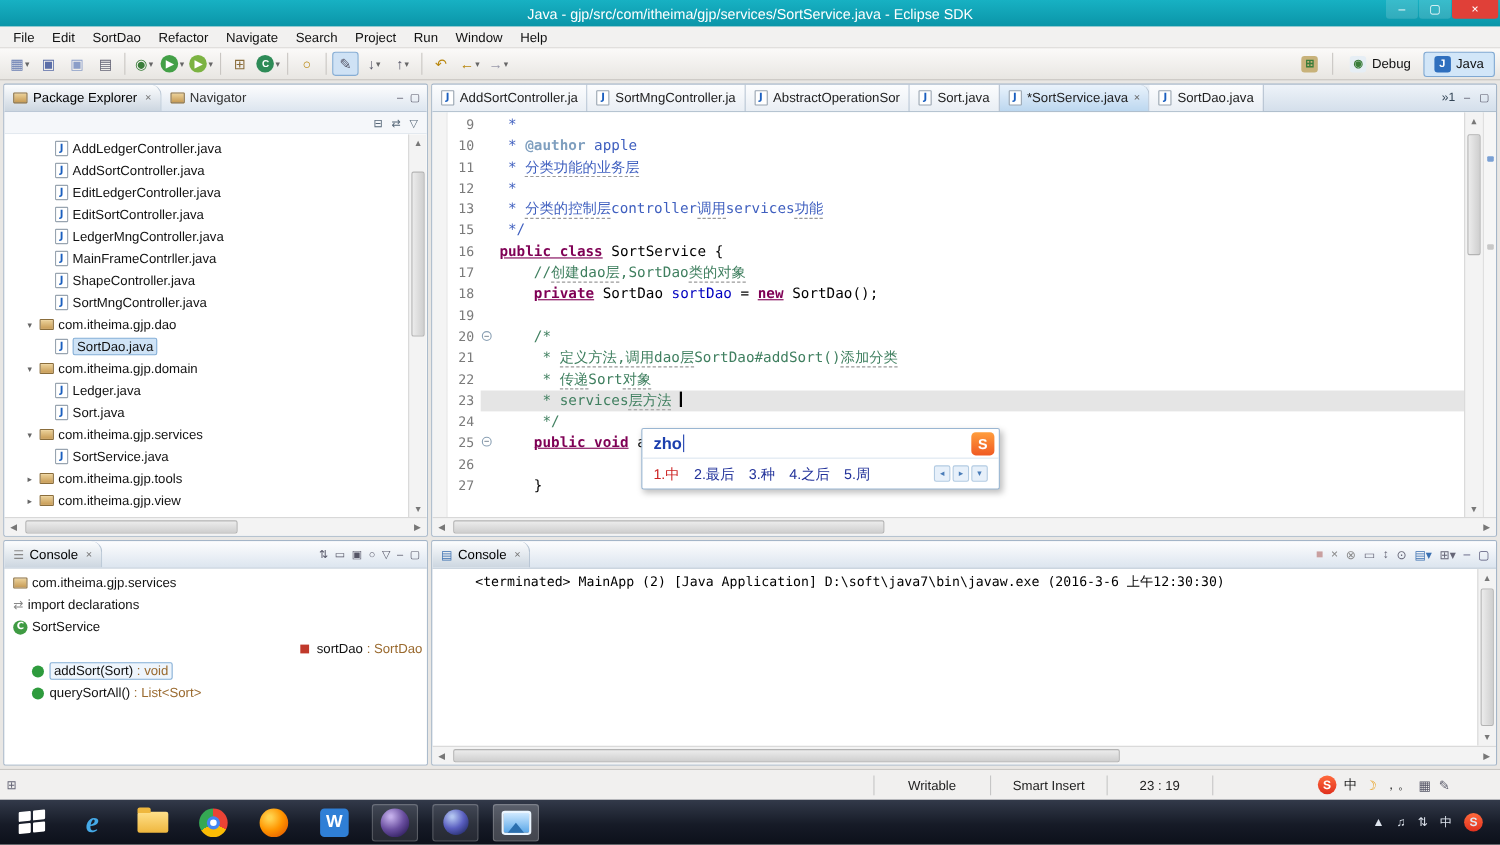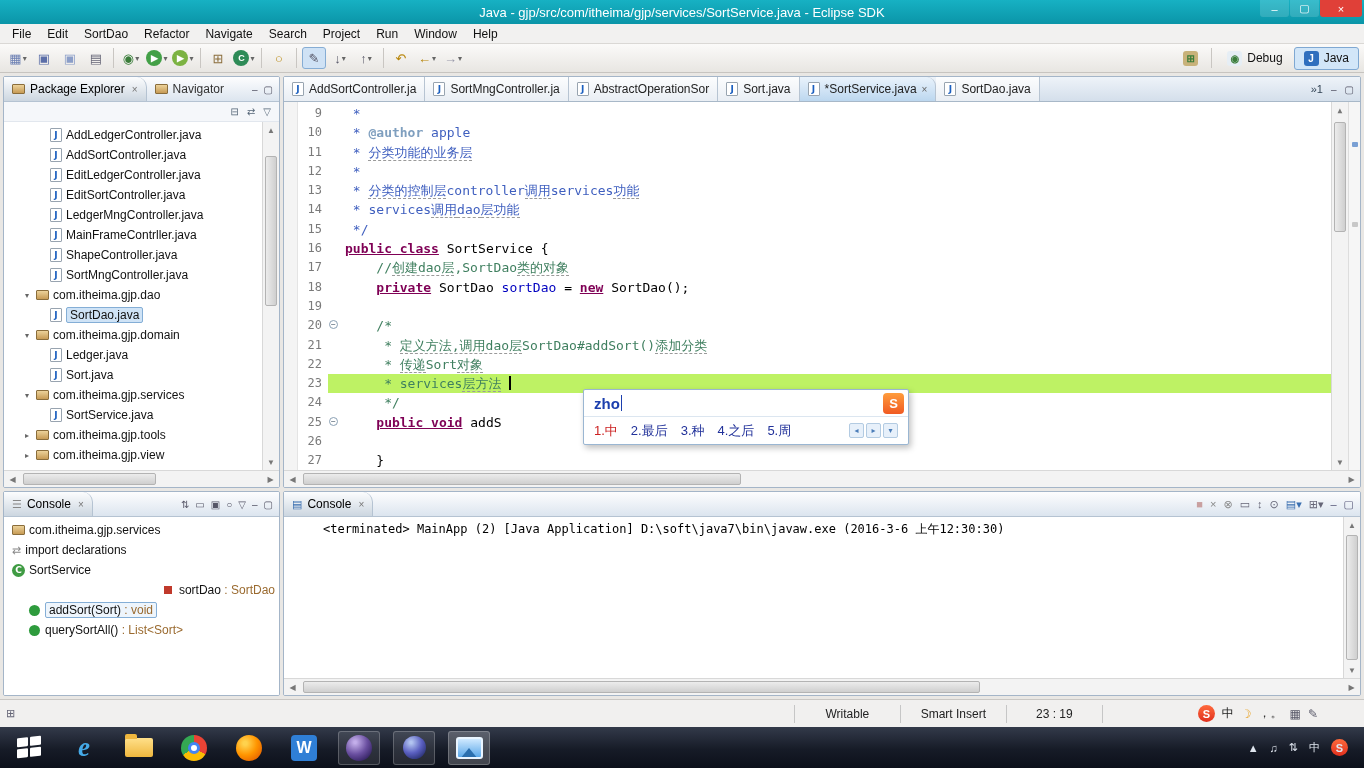--- a/index.html
+++ b/index.html
@@ -30,7 +30,7 @@
   .persp .pg{width:15px;height:15px;border-radius:3px;display:inline-flex;align-items:center;justify-content:center;font-size:10px;font-weight:bold;}
   
   .main{height:626px;display:flex;padding:3px;gap:3px;}
-  .leftcol{width:277px;display:flex;flex-direction:column;gap:3px;}
+  .leftcol{width:386px;display:flex;flex-direction:column;gap:3px;}
   .rightcol{flex:1;display:flex;flex-direction:column;gap:3px;}
   .panel{border:1px solid #a4b5c8;border-radius:2px;background:#fff;display:flex;flex-direction:column;overflow:hidden;}
   #pkg-panel{height:412px;} #editor-panel{height:412px;}

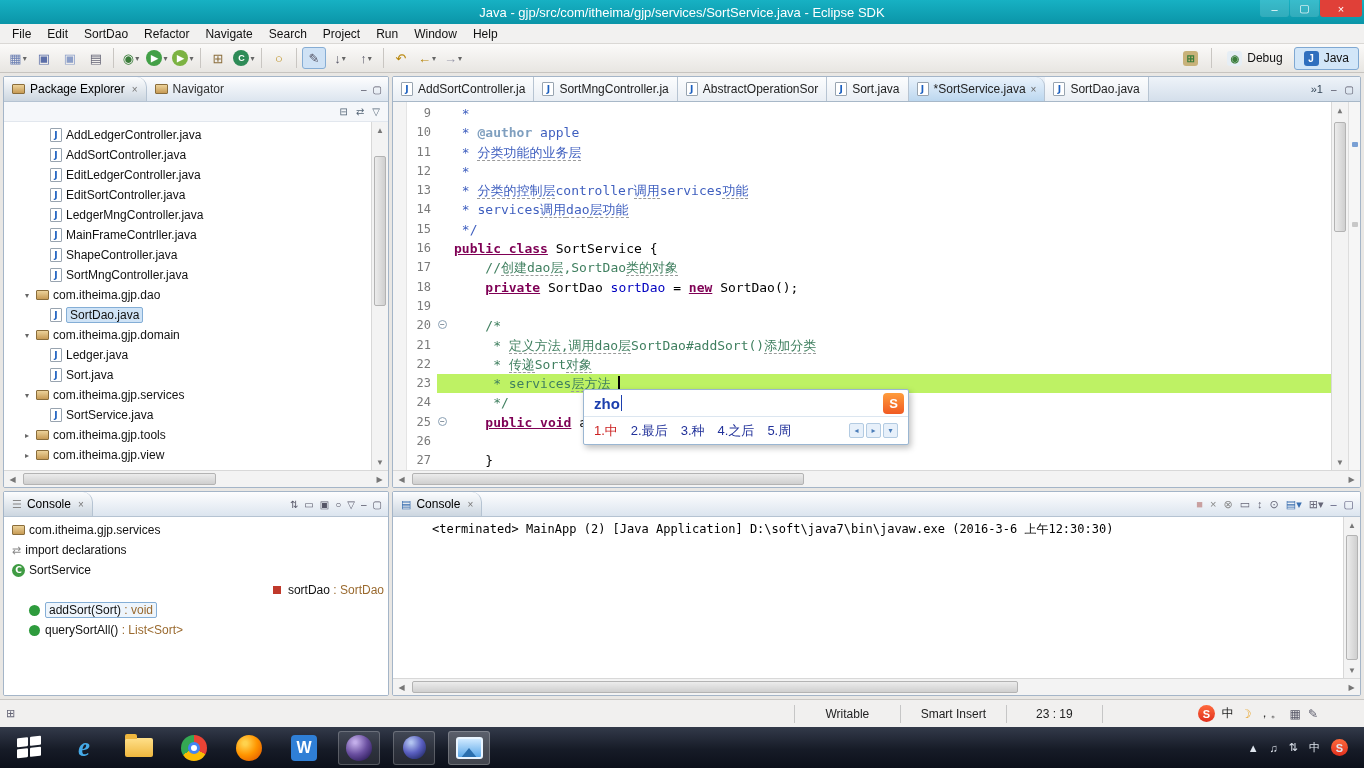--- a/index.html
+++ b/index.html
@@ -460,7 +460,6 @@
             <div class="code-row"><span class="lineno">11</span><span class="foldcol"></span><span class="code-text"><span class="jdoc"> * </span><span class="jdoc u">分类功能的业务层</span></span></div>
             <div class="code-row"><span class="lineno">12</span><span class="foldcol"></span><span class="code-text"><span class="jdoc"> *</span></span></div>
             <div class="code-row"><span class="lineno">13</span><span class="foldcol"></span><span class="code-text"><span class="jdoc"> * </span><span class="jdoc u">分类的控制层</span><span class="jdoc">controller</span><span class="jdoc u">调用</span><span class="jdoc">services</span><span class="jdoc u">功能</span></span></div>
-            <div class="code-row"><span class="lineno">14</span><span class="foldcol"></span><span class="code-text"><span class="jdoc"> * services</span><span class="jdoc u">调用</span><span class="jdoc u">dao</span><span class="jdoc u">层功能</span></span></div>
             <div class="code-row"><span class="lineno">15</span><span class="foldcol"></span><span class="code-text"><span class="jdoc"> */</span></span></div>
             <div class="code-row"><span class="lineno">16</span><span class="foldcol"></span><span class="code-text"><span class="kw">public class</span><span class="plain"> SortService {</span></span></div>
             <div class="code-row"><span class="lineno">17</span><span class="foldcol"></span><span class="code-text"><span class="plain">    </span><span class="comment">//</span><span class="comment u">创建dao层</span><span class="comment">,SortDao</span><span class="comment u">类的对象</span></span></div>

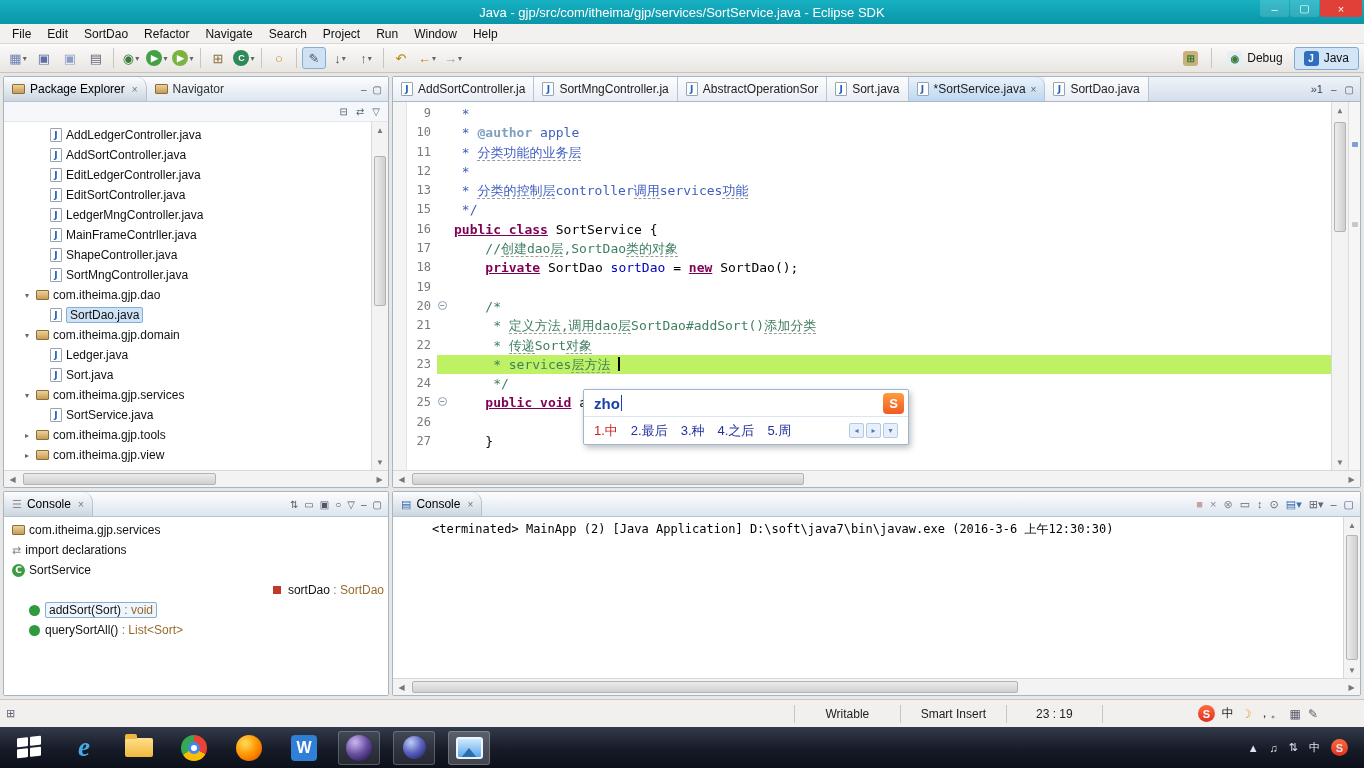--- a/index.html
+++ b/index.html
@@ -76,7 +76,7 @@
   .foldmark{position:absolute;left:1px;top:4px;width:9px;height:9px;border:1px solid #8aa0b4;border-radius:50%;
     font-size:8px;line-height:7px;text-align:center;color:#567;background:#fff;}
   .code-text{flex:1;padding-left:4px;}
-  .code-row.cur .code-text,.code-row.cur .foldcol{background:#bef264;}
+  .code-row.cur .code-text,.code-row.cur .foldcol{background:#e5e5e5;}
   .kw{color:#7f0055;font-weight:bold;text-decoration:underline;} .jdoc{color:#3f5fbf;} .jdoctag{color:#7f9fbf;font-weight:bold;}
   .comment{color:#3f7f5f;} .field{color:#0000c0;} .plain{color:#000;}
   .u{border-bottom:1px dashed #9a9a9a;}

